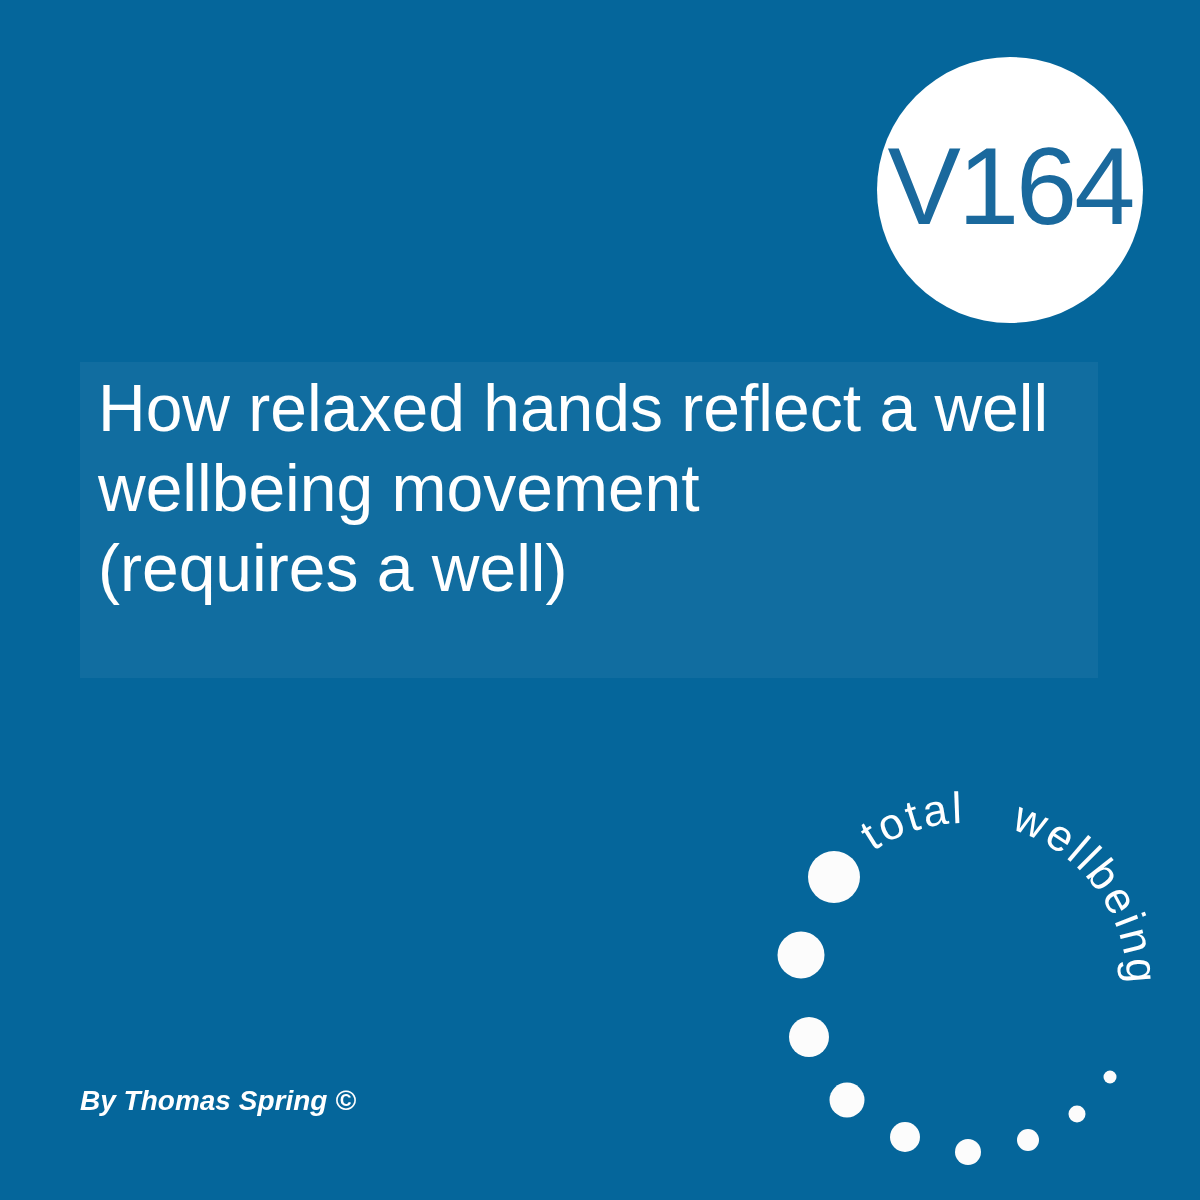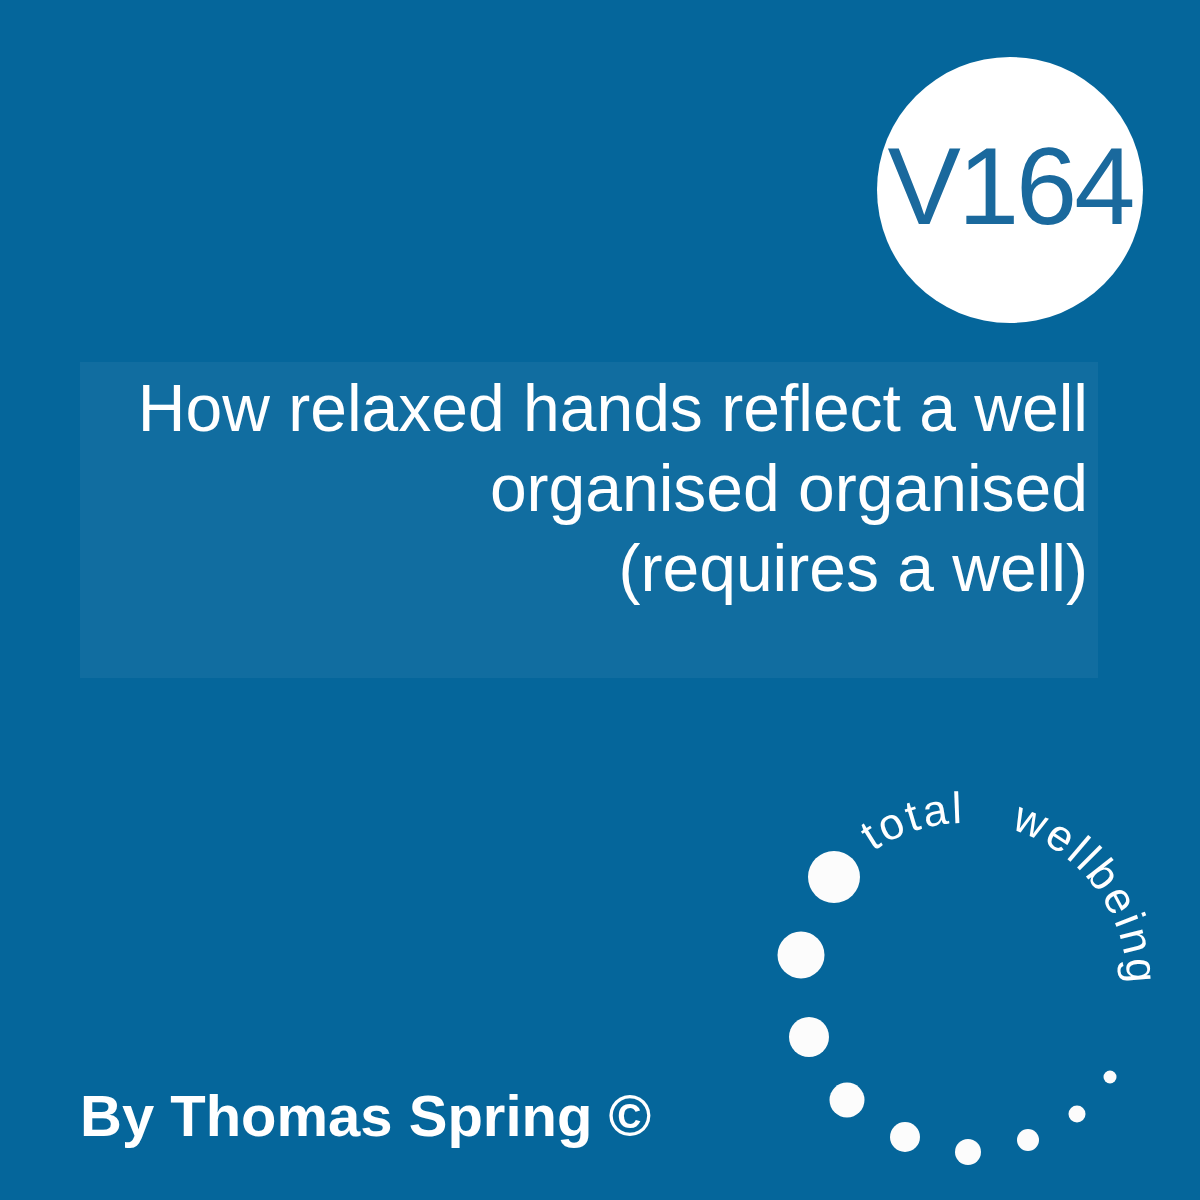--- a/index.html
+++ b/index.html
@@ -63,7 +63,6 @@
     font-weight: 400;
     letter-spacing: 0px;
     white-space: nowrap;
-    text-align: right;
   }
   
   .byline {

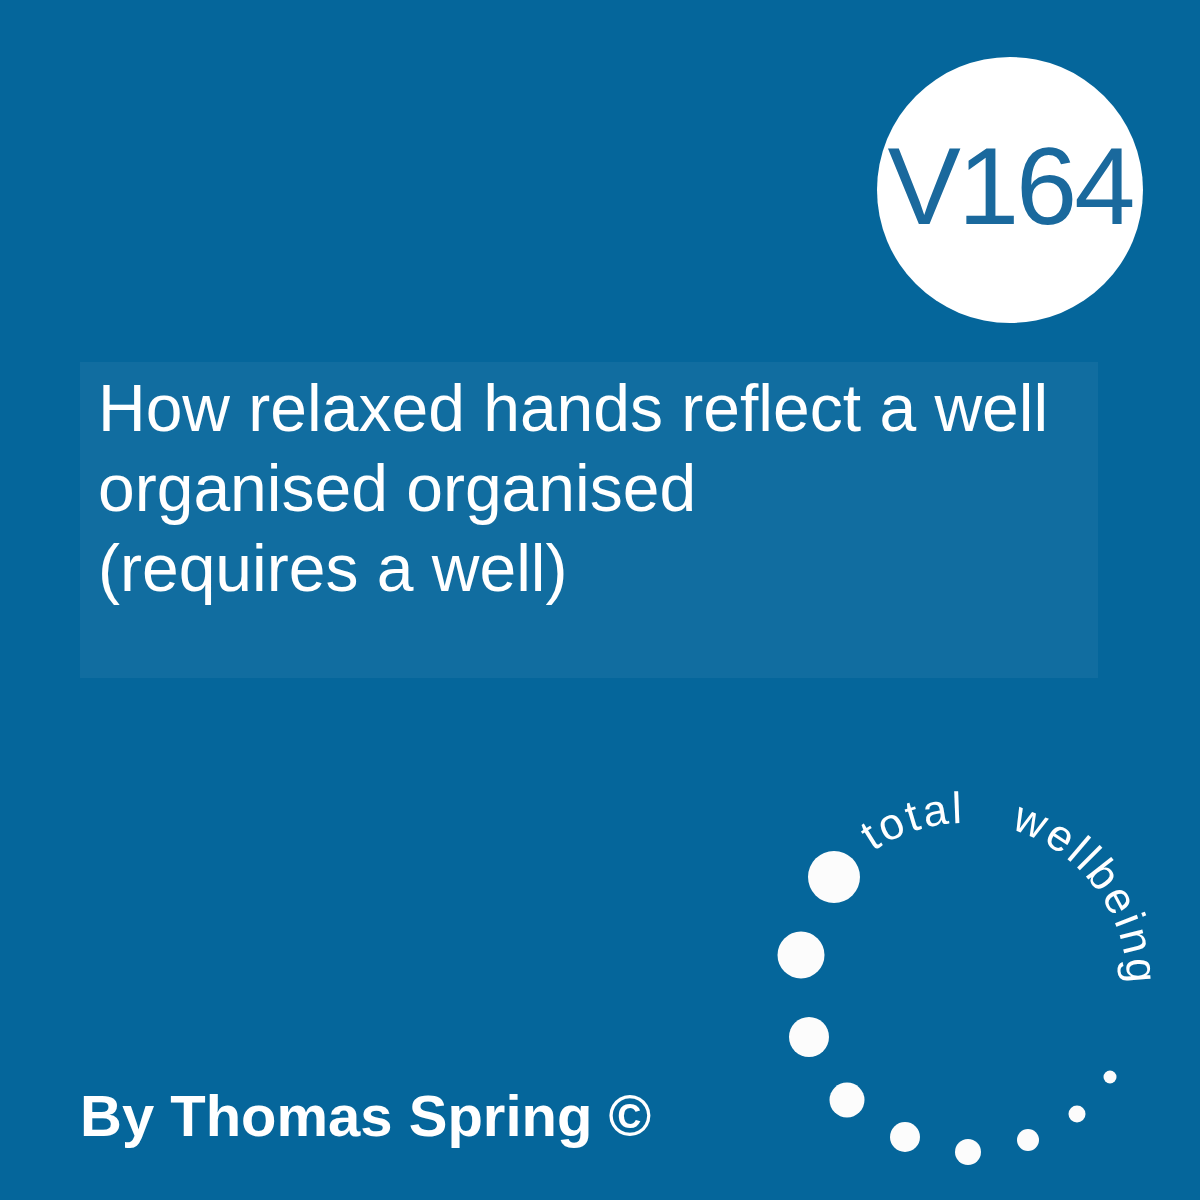--- a/index.html
+++ b/index.html
@@ -104,7 +104,7 @@
   <div class="title-panel">
     <div class="title">
       <div>How relaxed hands reflect a well</div>
-      <div>organised organised</div>
+      <div>wellbeing movement</div>
       <div>(requires a well)</div>
     </div>
   </div>

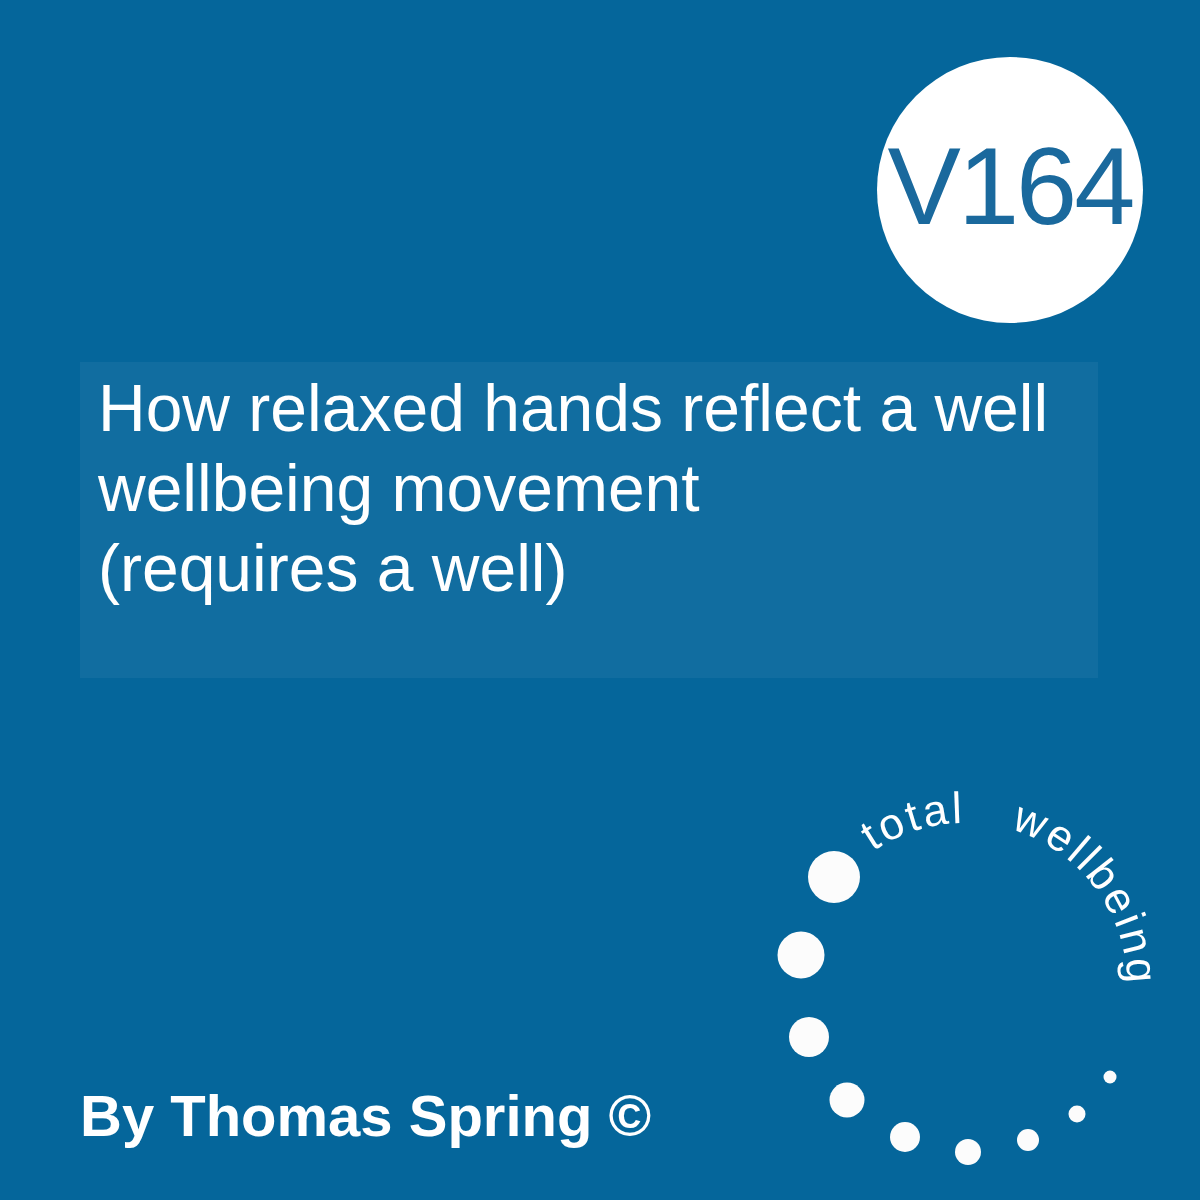--- a/index.html
+++ b/index.html
@@ -70,10 +70,11 @@
     left: 80px;
     top: 1087px;
     color: var(--text);
-    font-size: 58px;
+    font-size: 28px;
     font-weight: 700;
     line-height: 1;
     white-space: nowrap;
+    font-style: italic;
   }
   
   .logo {

